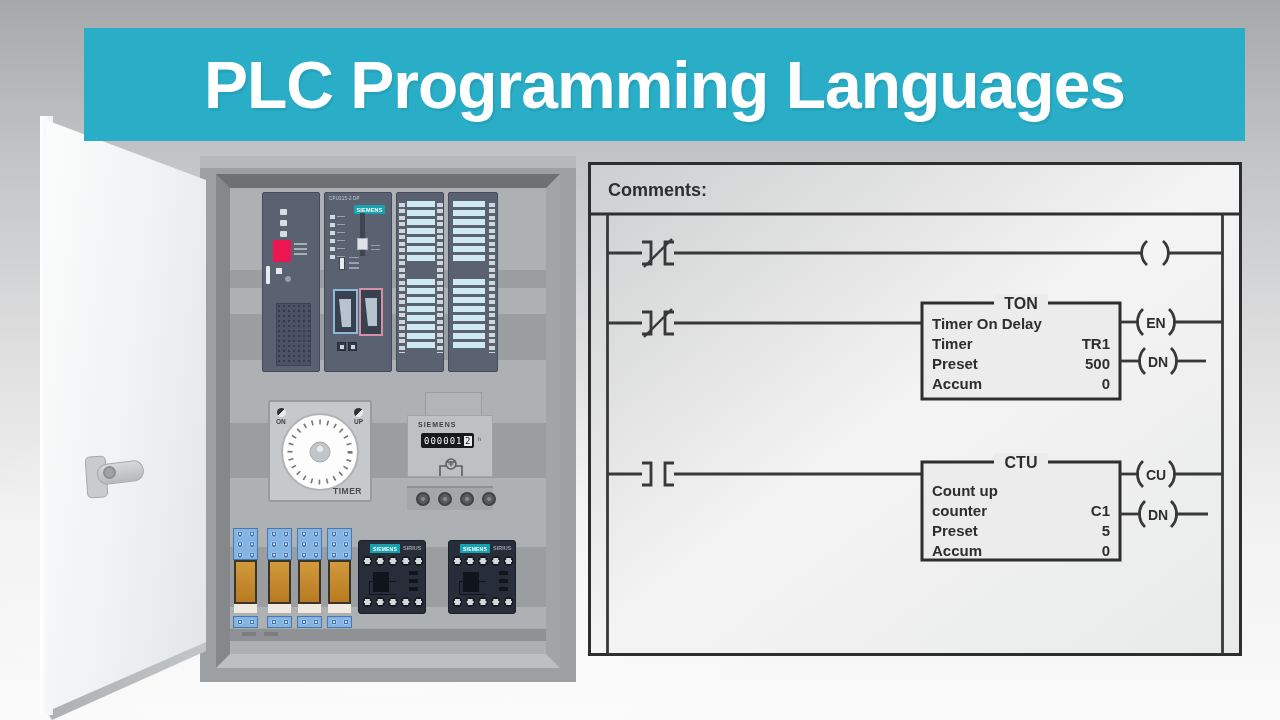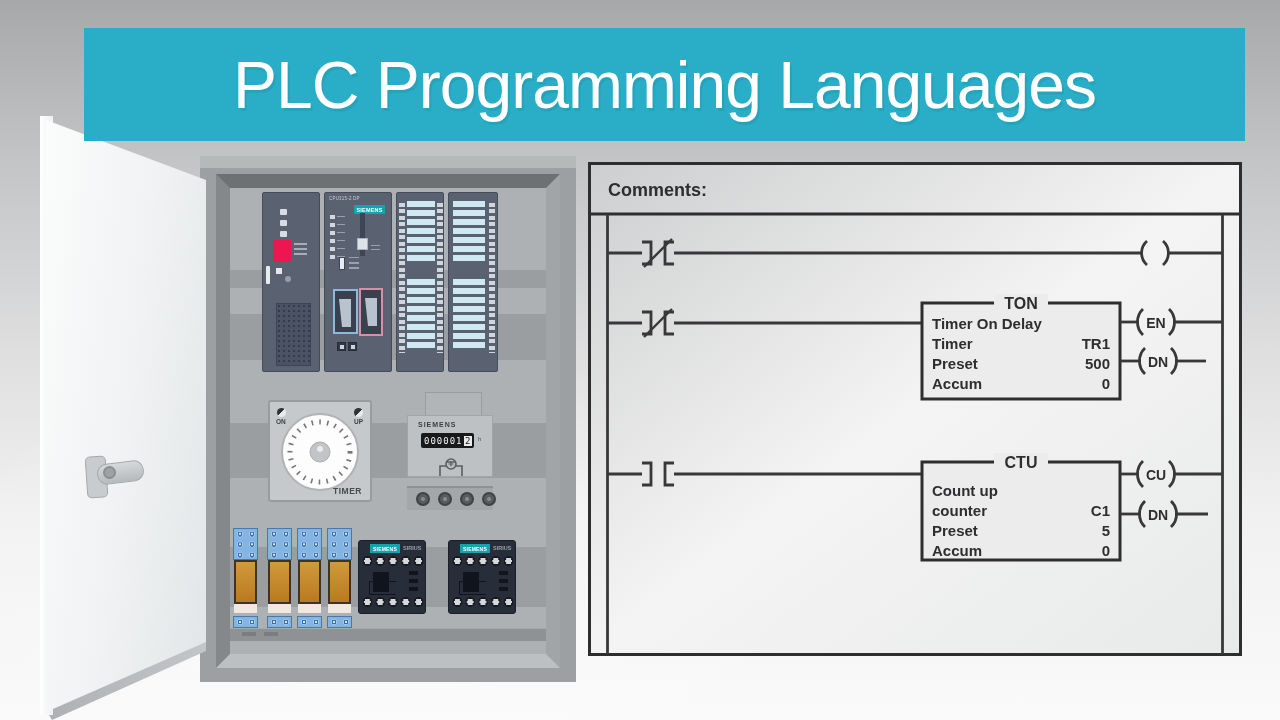--- a/index.html
+++ b/index.html
@@ -13,7 +13,7 @@
   
   .banner{left:84px;top:28px;width:1161px;height:113px;background:#2aaec7;
     display:flex;align-items:center;justify-content:center;z-index:40;}
-  .banner h1{margin:12px;color:#ffffff;font-size:66px;font-weight:400;letter-spacing:-1px;
+  .banner h1{margin:12px;color:#ffffff;font-size:66px;font-weight:700;letter-spacing:-1px;
     text-shadow:2px 3px 0 rgba(0,70,84,.10);white-space:nowrap;}
 
   

